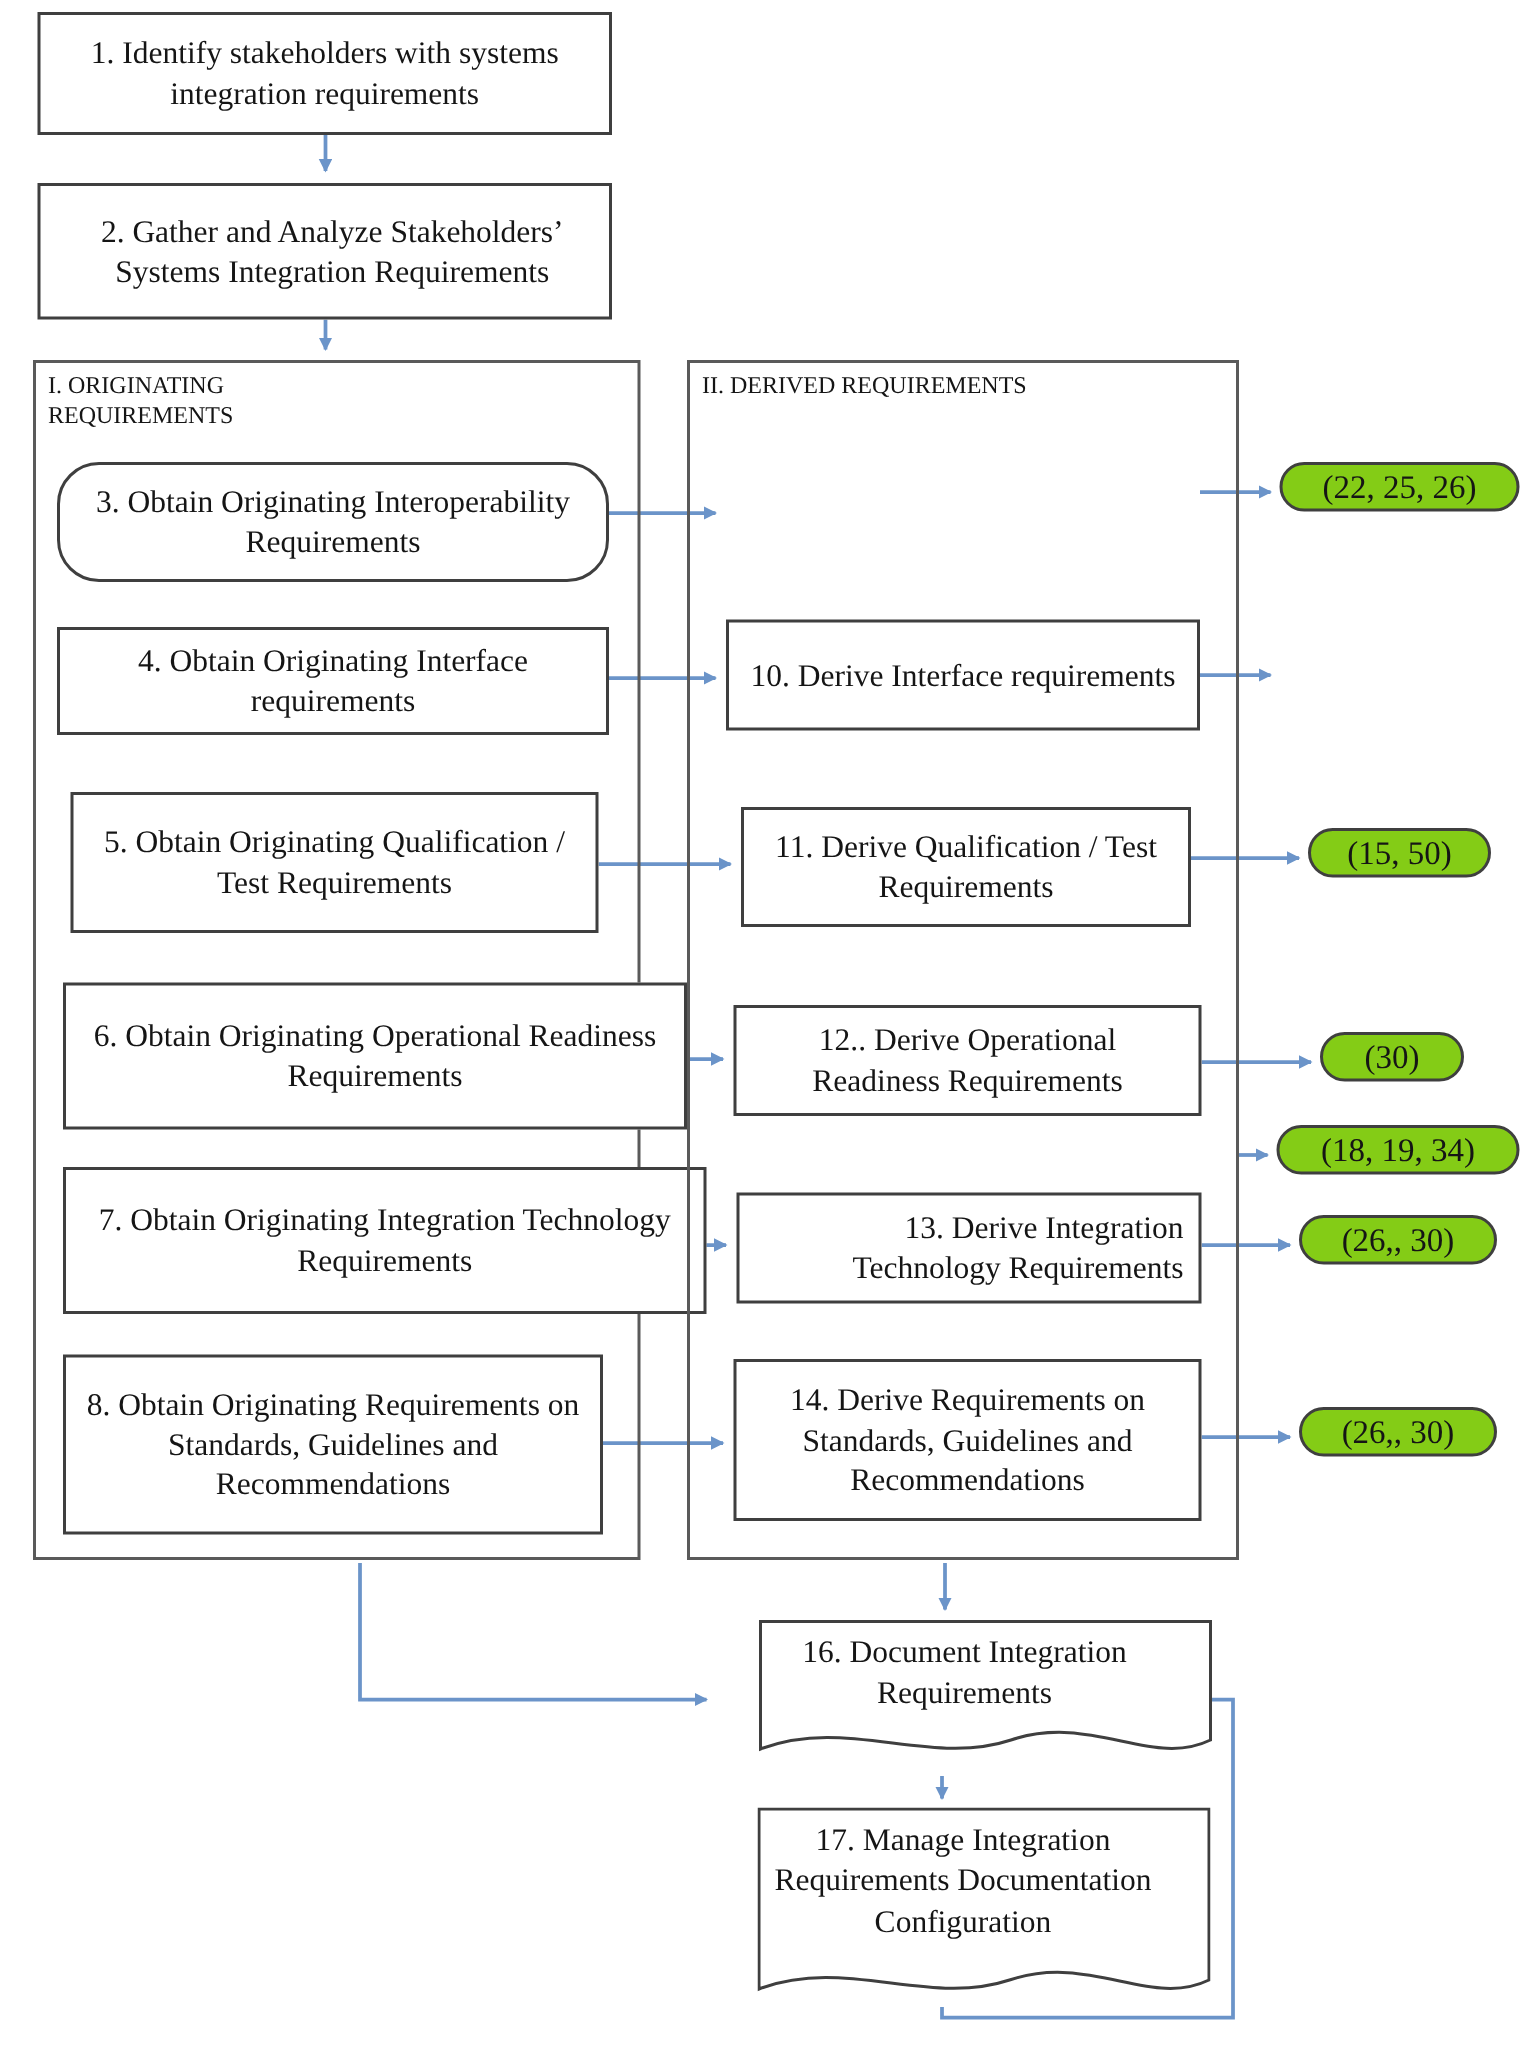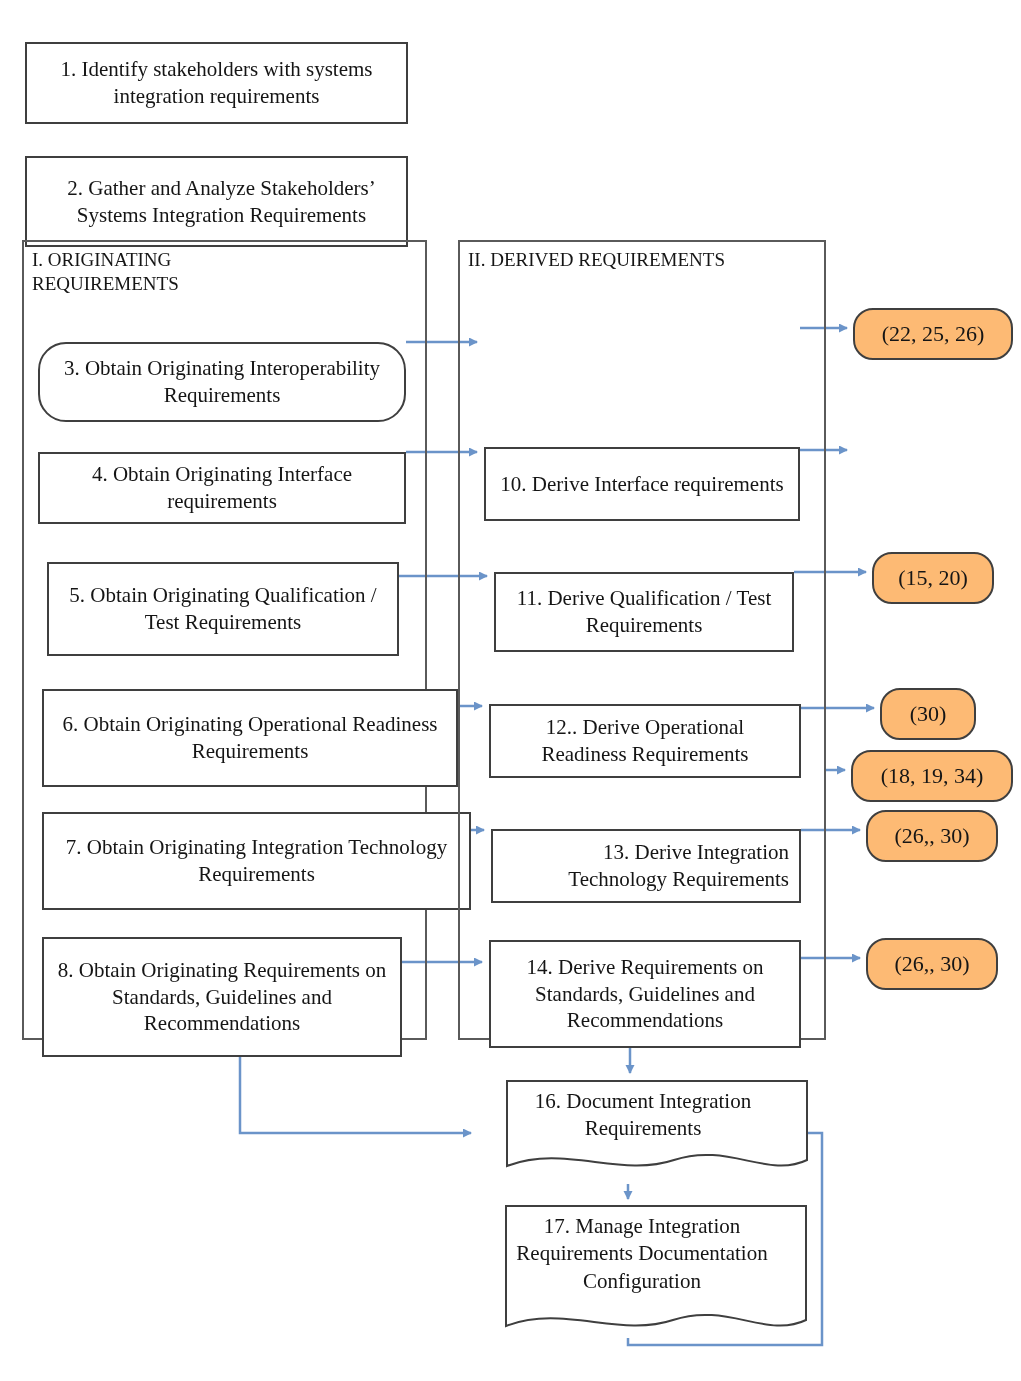--- a/index.html
+++ b/index.html
@@ -11,7 +11,7 @@
   .box {
     position:absolute; background:#ffffff; border:2px solid #3f3f3f;
     box-sizing:border-box; display:flex; align-items:center; justify-content:center;
-    text-align:center; font-size:21px; line-height:1.28; padding:2px 10px;margin-top:34px;
+    text-align:center; font-size:21px; line-height:1.28; padding:2px 10px;
   }
   .group {
     position:absolute; border:2px solid #5a5a5a; box-sizing:border-box; background:transparent;

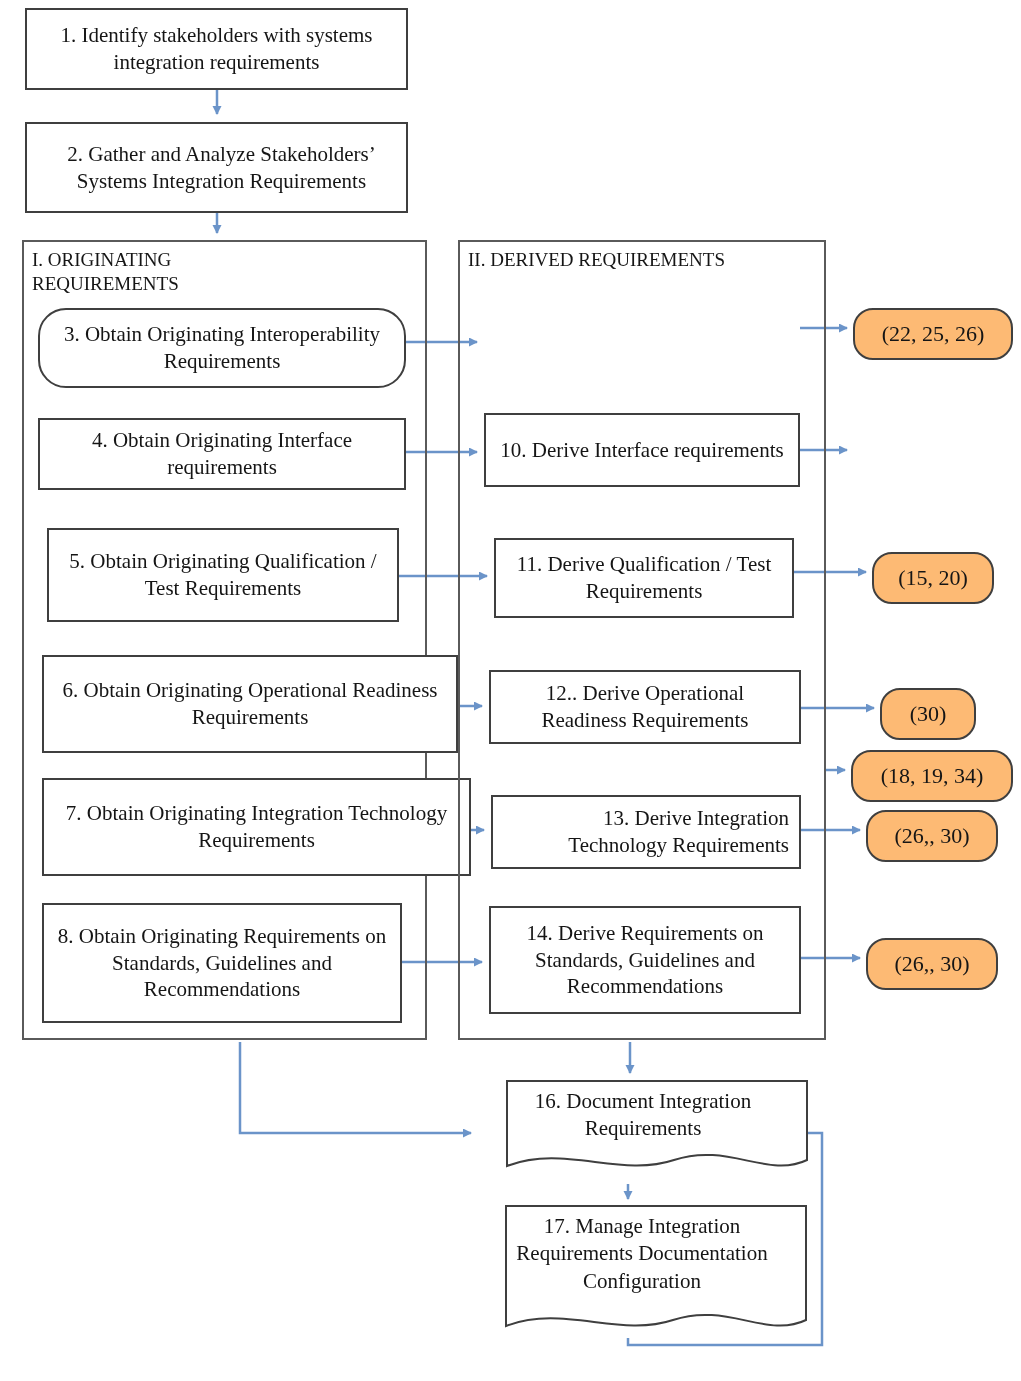--- a/index.html
+++ b/index.html
@@ -17,7 +17,7 @@
     position:absolute; border:2px solid #5a5a5a; box-sizing:border-box; background:transparent;
   }
   .group-label {
-    position:absolute; left:8px; top:6px; font-size:19px; line-height:1.28; text-align:left;
+    position:absolute; left:8px; top:6px; font-size:16px; line-height:1.28; text-align:left;
   }
   .pill {
     position:absolute; height:52px; background:#fdba74; border:2px solid #3f3f3f;

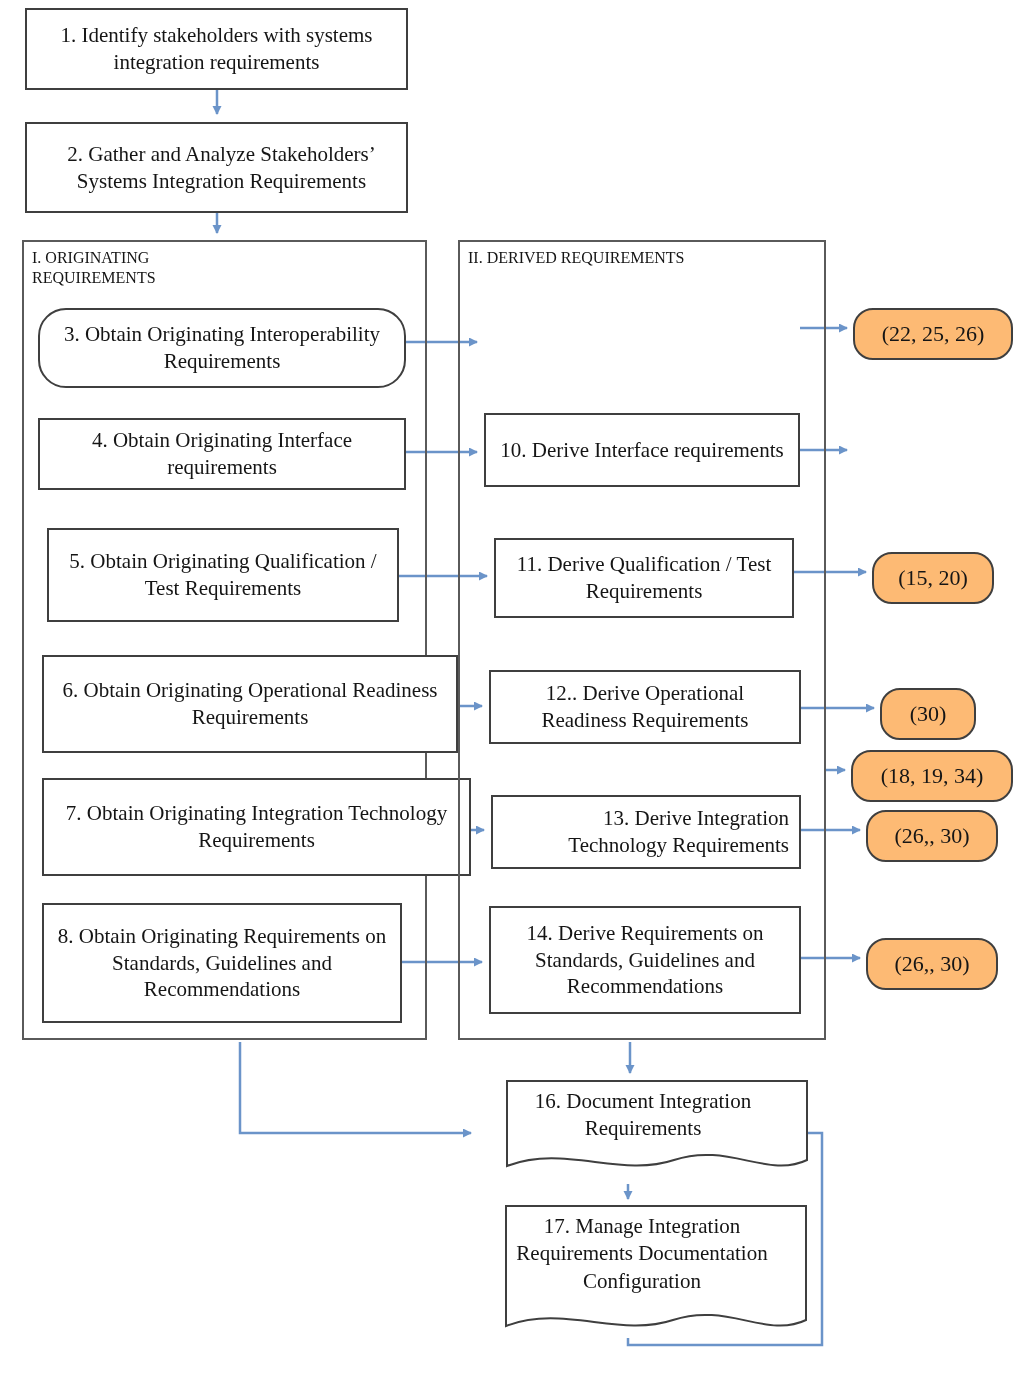--- a/index.html
+++ b/index.html
@@ -20,7 +20,7 @@
     position:absolute; left:8px; top:6px; font-size:16px; line-height:1.28; text-align:left;
   }
   .pill {
-    position:absolute; height:52px; background:#fdba74; border:2px solid #3f3f3f;
+    position:absolute; height:33px; background:#84cc16; border:2px solid #3f3f3f;
     border-radius:20px; box-sizing:border-box; display:flex; align-items:center;
     justify-content:center; font-size:22px;
   }

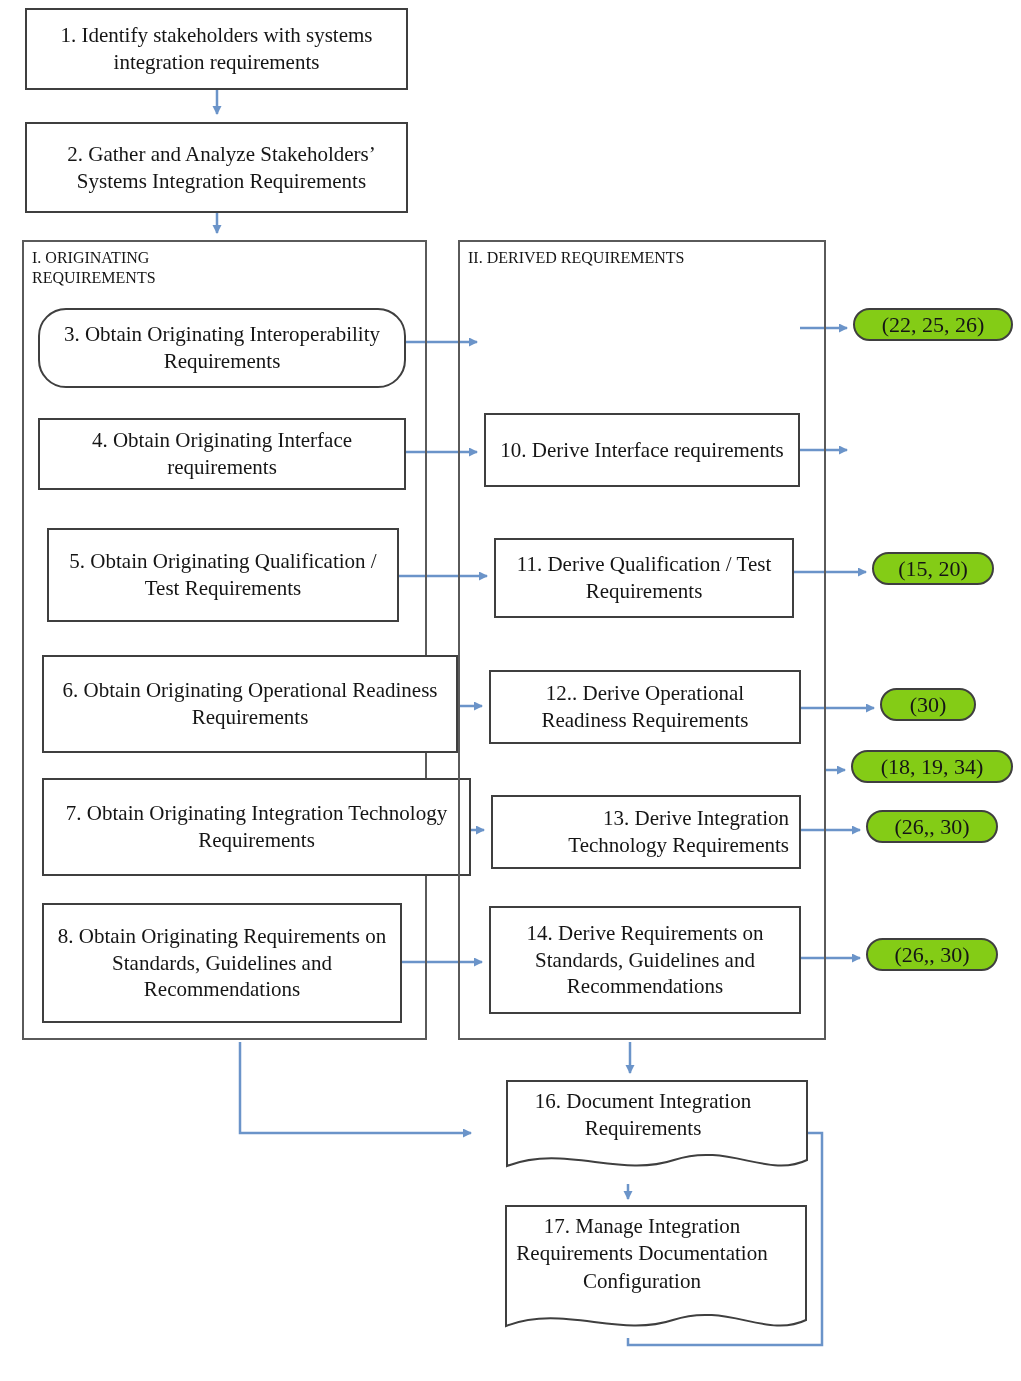--- a/index.html
+++ b/index.html
@@ -97,7 +97,7 @@
   <div class="box" style="left:489px; top:906px; width:312px; height:108px;">14. Derive Requirements on Standards, Guidelines and Recommendations</div>
 
   <div class="pill" style="left:853px; top:308px; width:160px;">(22, 25, 26)</div>
-  <div class="pill" style="left:872px; top:552px; width:122px;">(15, 20)</div>
+  <div class="pill" style="left:872px; top:552px; width:122px;">(15, 50)</div>
   <div class="pill" style="left:880px; top:688px; width:96px;">(30)</div>
   <div class="pill" style="left:851px; top:750px; width:162px;">(18, 19, 34)</div>
   <div class="pill" style="left:866px; top:810px; width:132px;">(26,, 30)</div>

